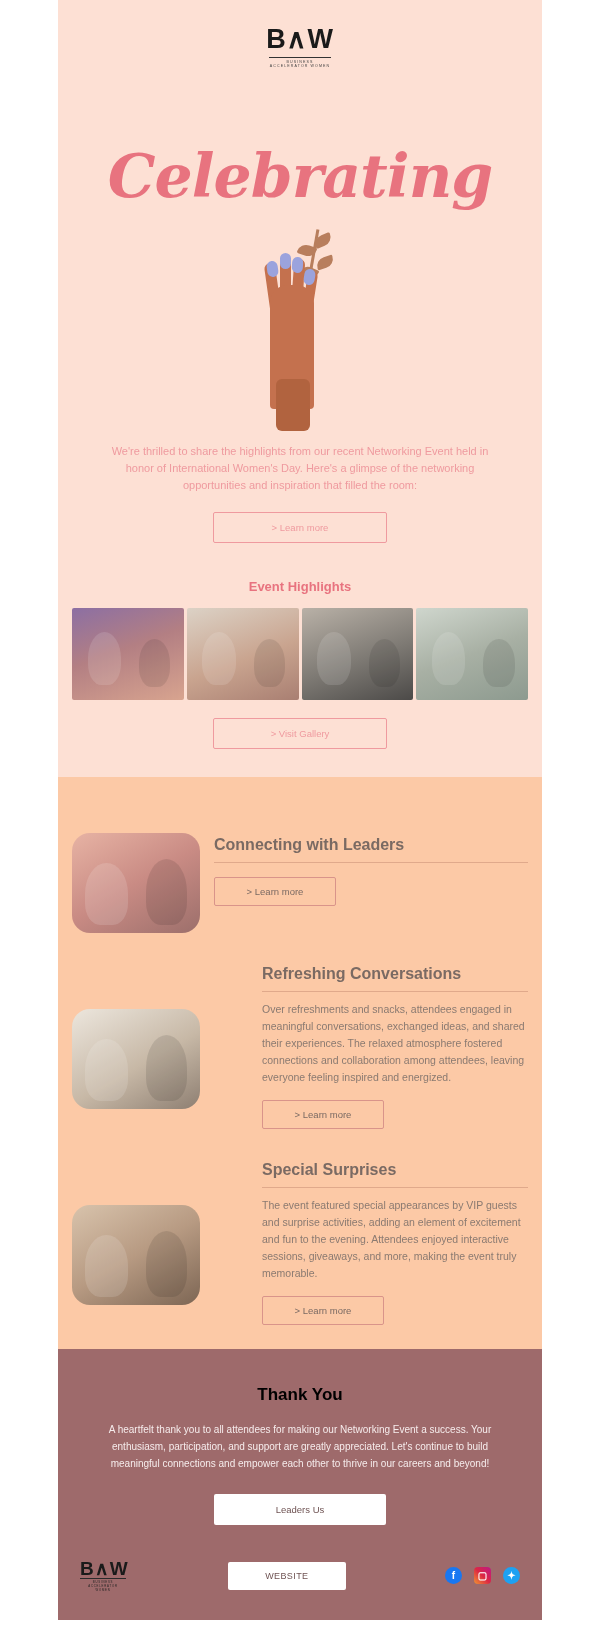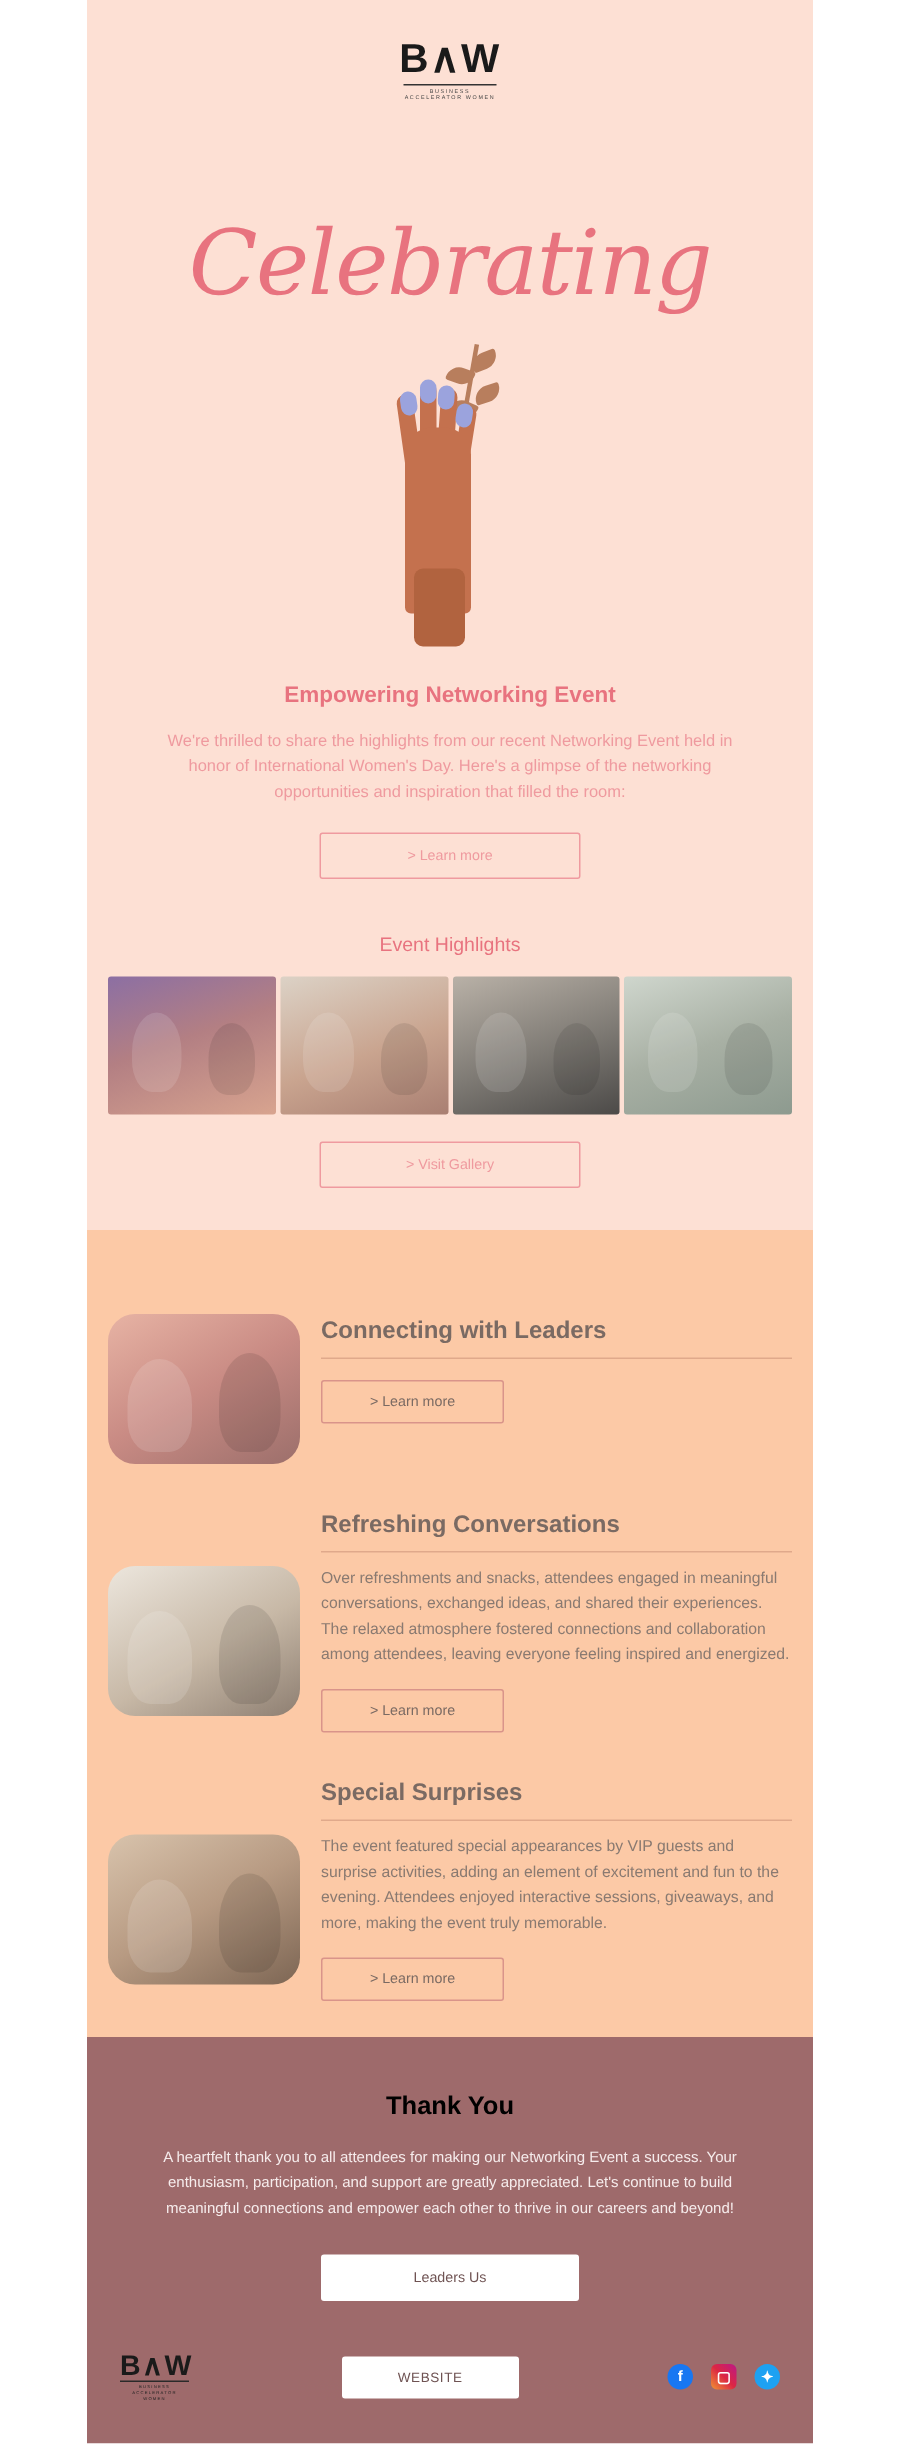--- a/index.html
+++ b/index.html
@@ -52,7 +52,7 @@
     margin-top: 70px;
     font-family: "DejaVu Serif", serif;
     font-style: italic;
-    font-weight: normal;
+    font-weight: bold;
     font-size: 60px;
     color: #e8737f;
     letter-spacing: -1px;

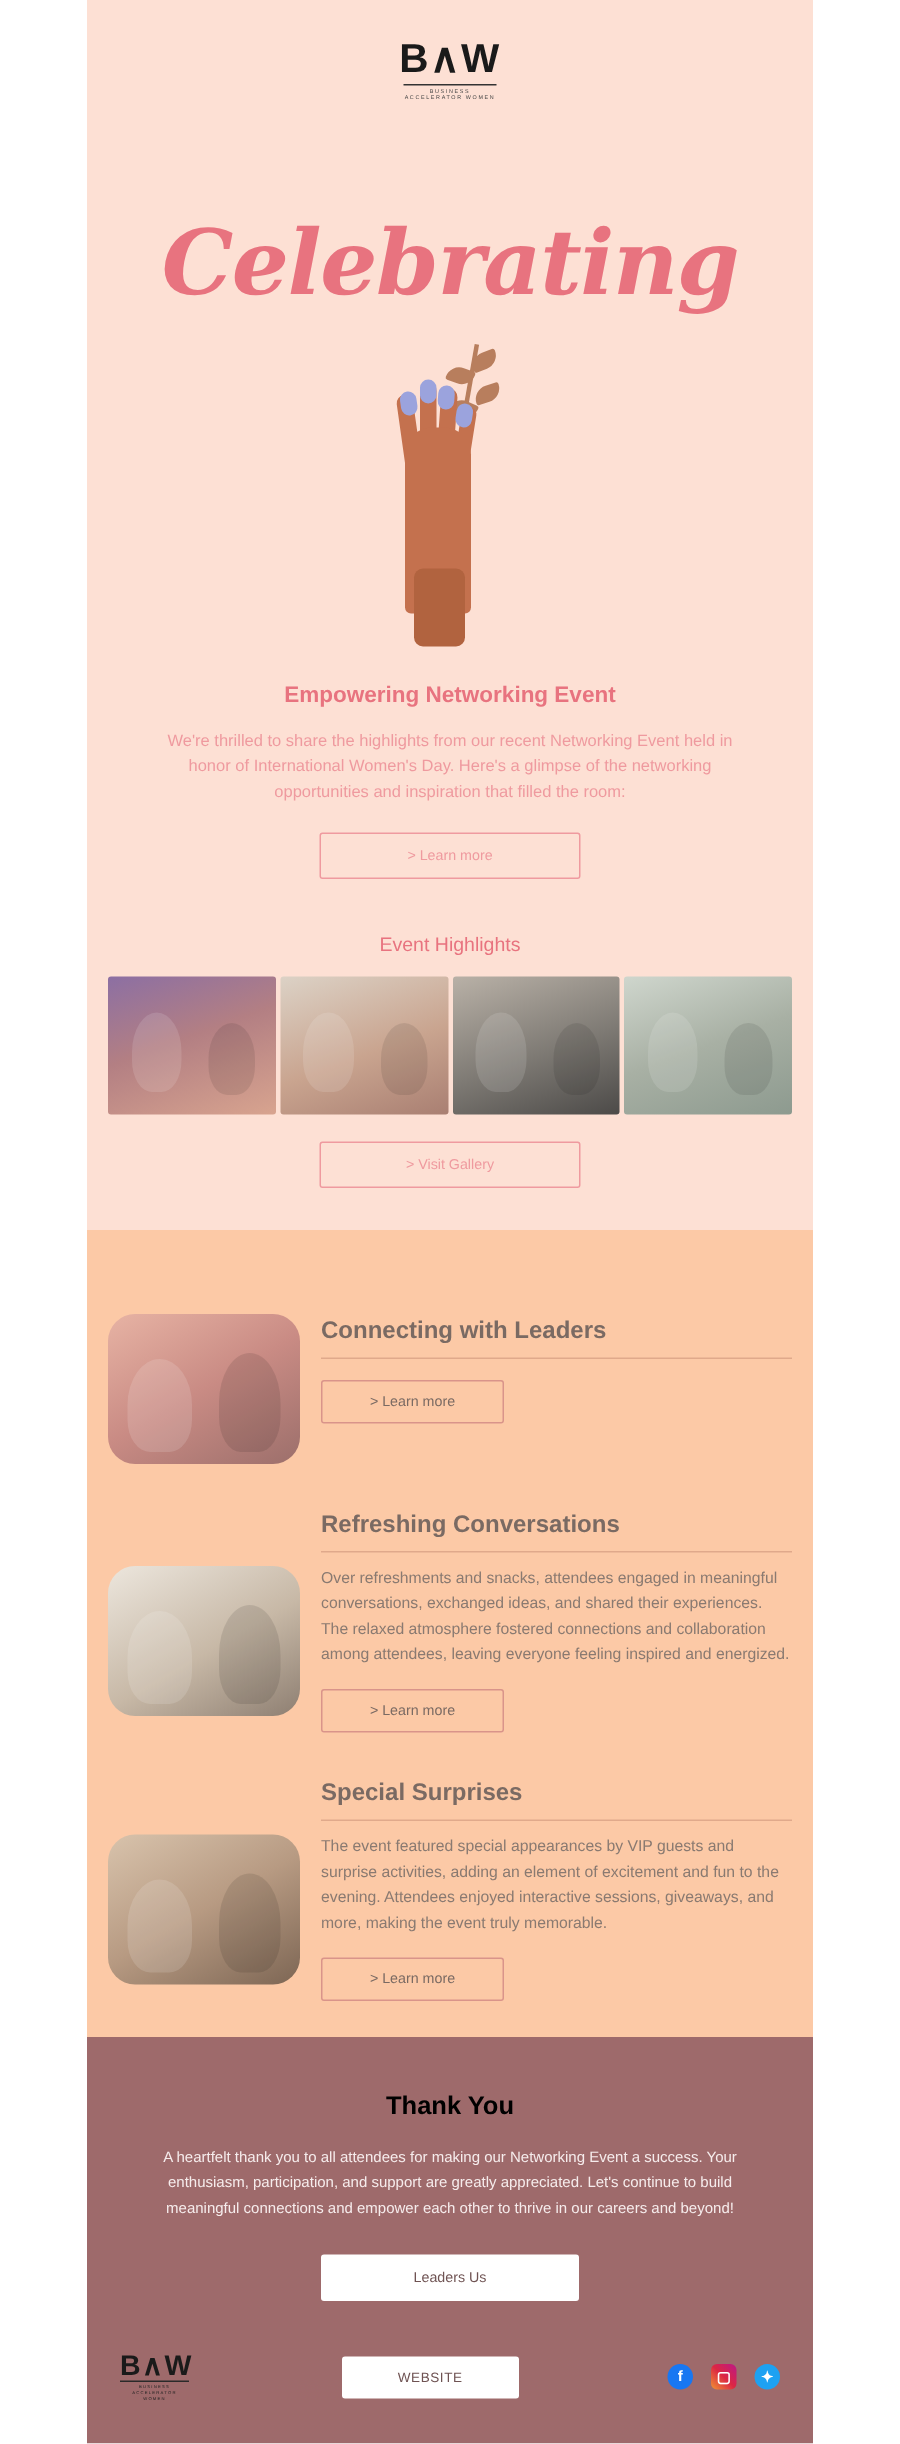--- a/index.html
+++ b/index.html
@@ -393,7 +393,6 @@
       <div class="hand-wrist"></div>
     </div>
 
-    <div class="section-title">Empowering Networking Event</div>
     <div class="hero-para">We're thrilled to share the highlights from our recent Networking Event held in honor of International Women's Day. Here's a glimpse of the networking opportunities and inspiration that filled the room:</div>
 
     <div class="btn-outline">&gt; Learn more</div>

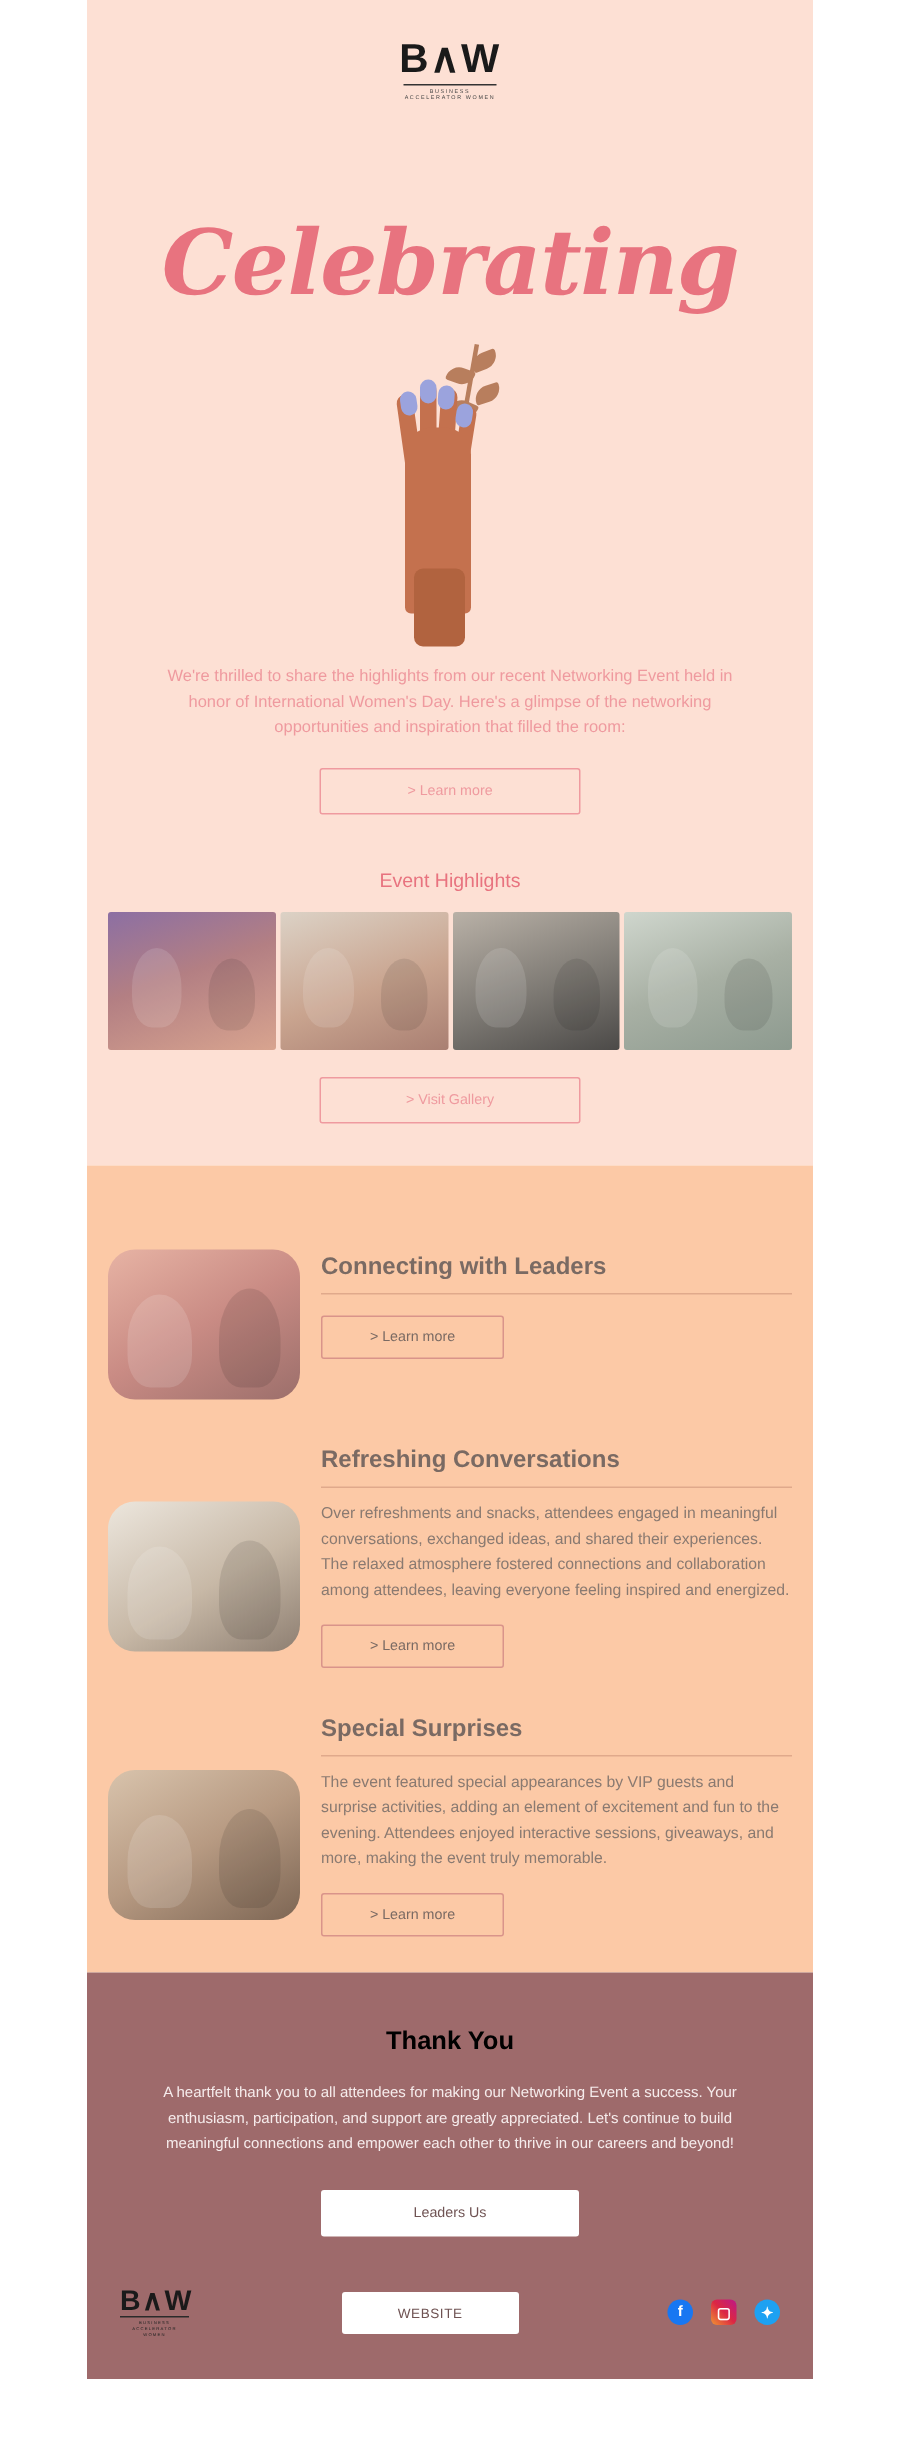--- a/index.html
+++ b/index.html
@@ -154,7 +154,7 @@
     text-align: center;
     color: #e8737f;
     font-size: 13px;
-    font-weight: normal;
+    font-weight: bold;
     margin-top: 36px;
   }
   .gallery {

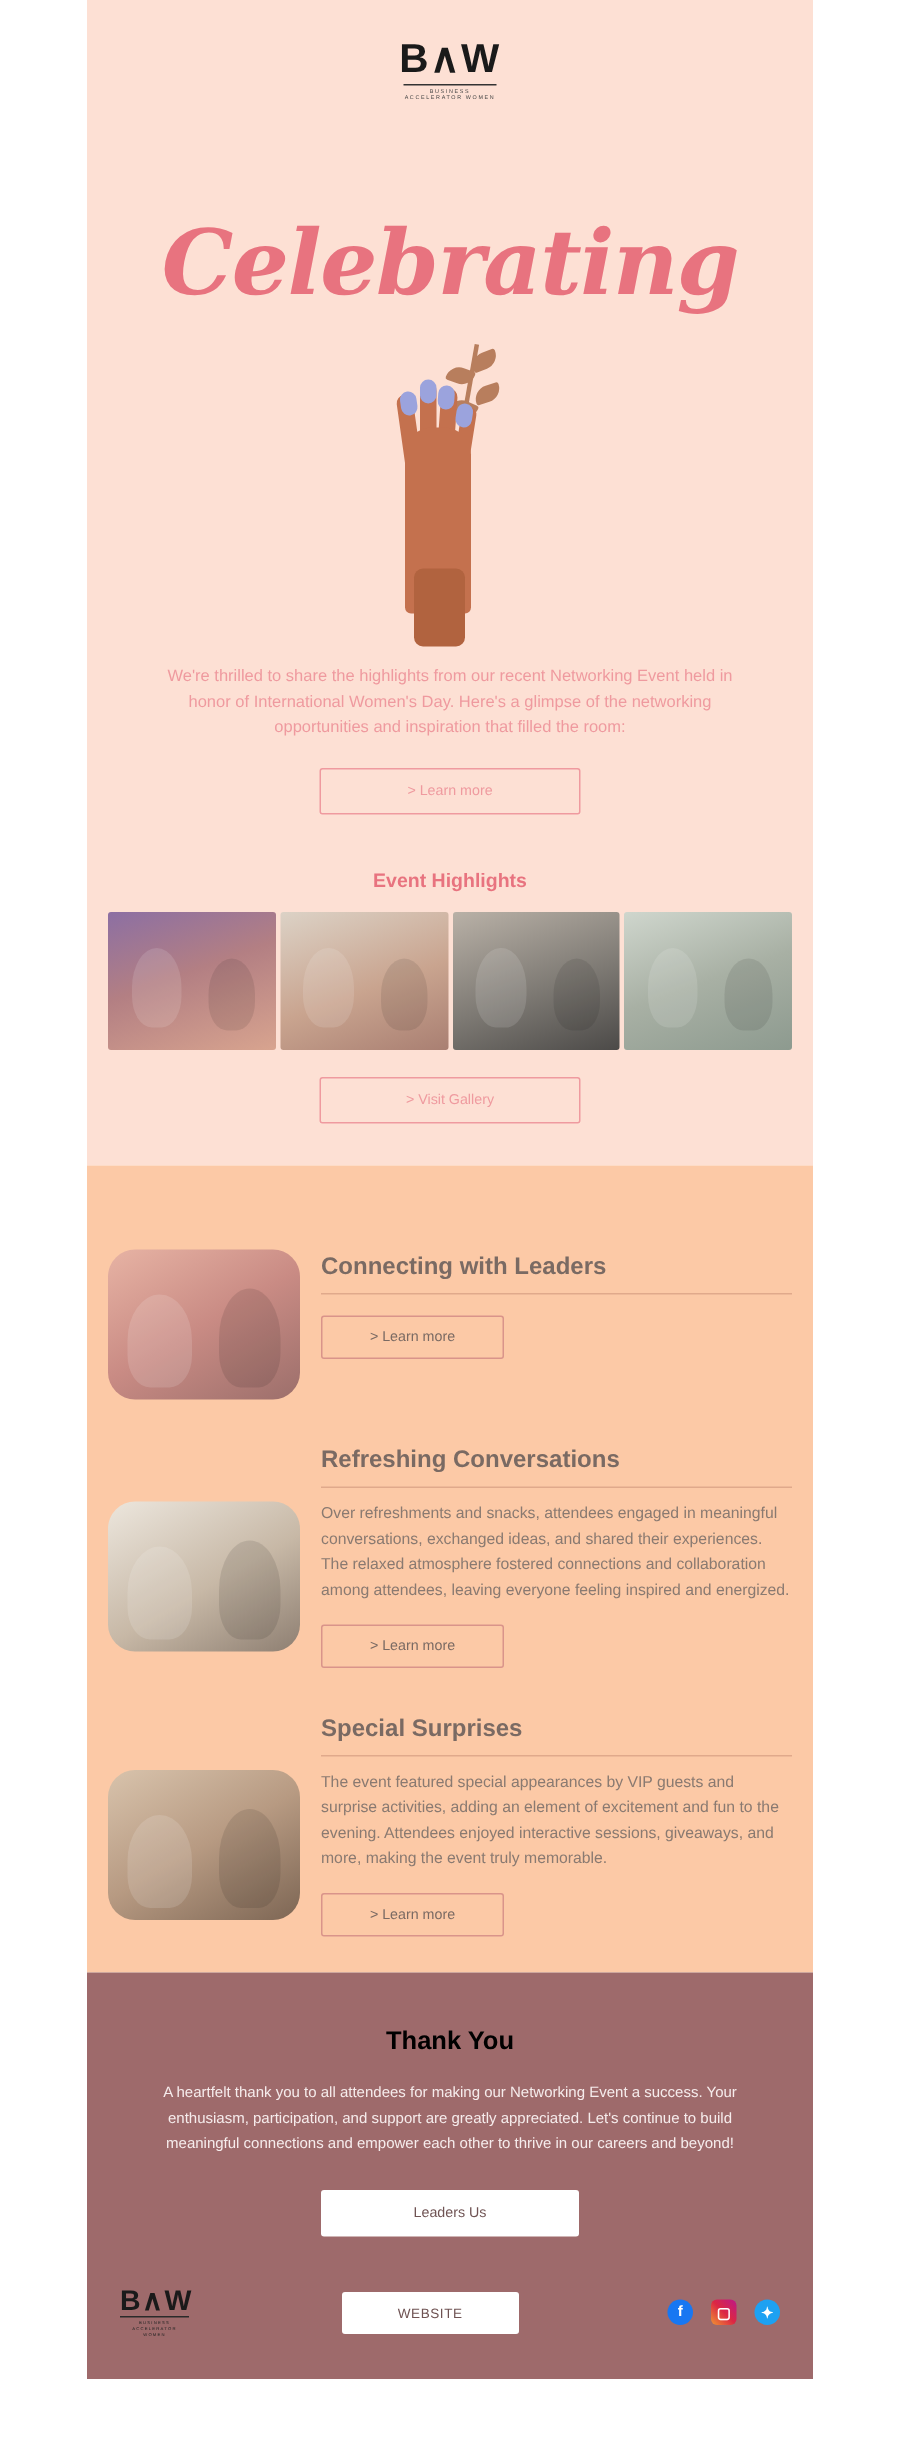--- a/index.html
+++ b/index.html
@@ -206,7 +206,7 @@
     margin: 0 14px 0 14px;
     padding-top: 10px;
   }
-  .feature + .feature { margin-top: 22px; }
+  .feature + .feature { margin-top: 22px; gap: 48px; }
   .feature-img {
     width: 128px;
     height: 100px;

